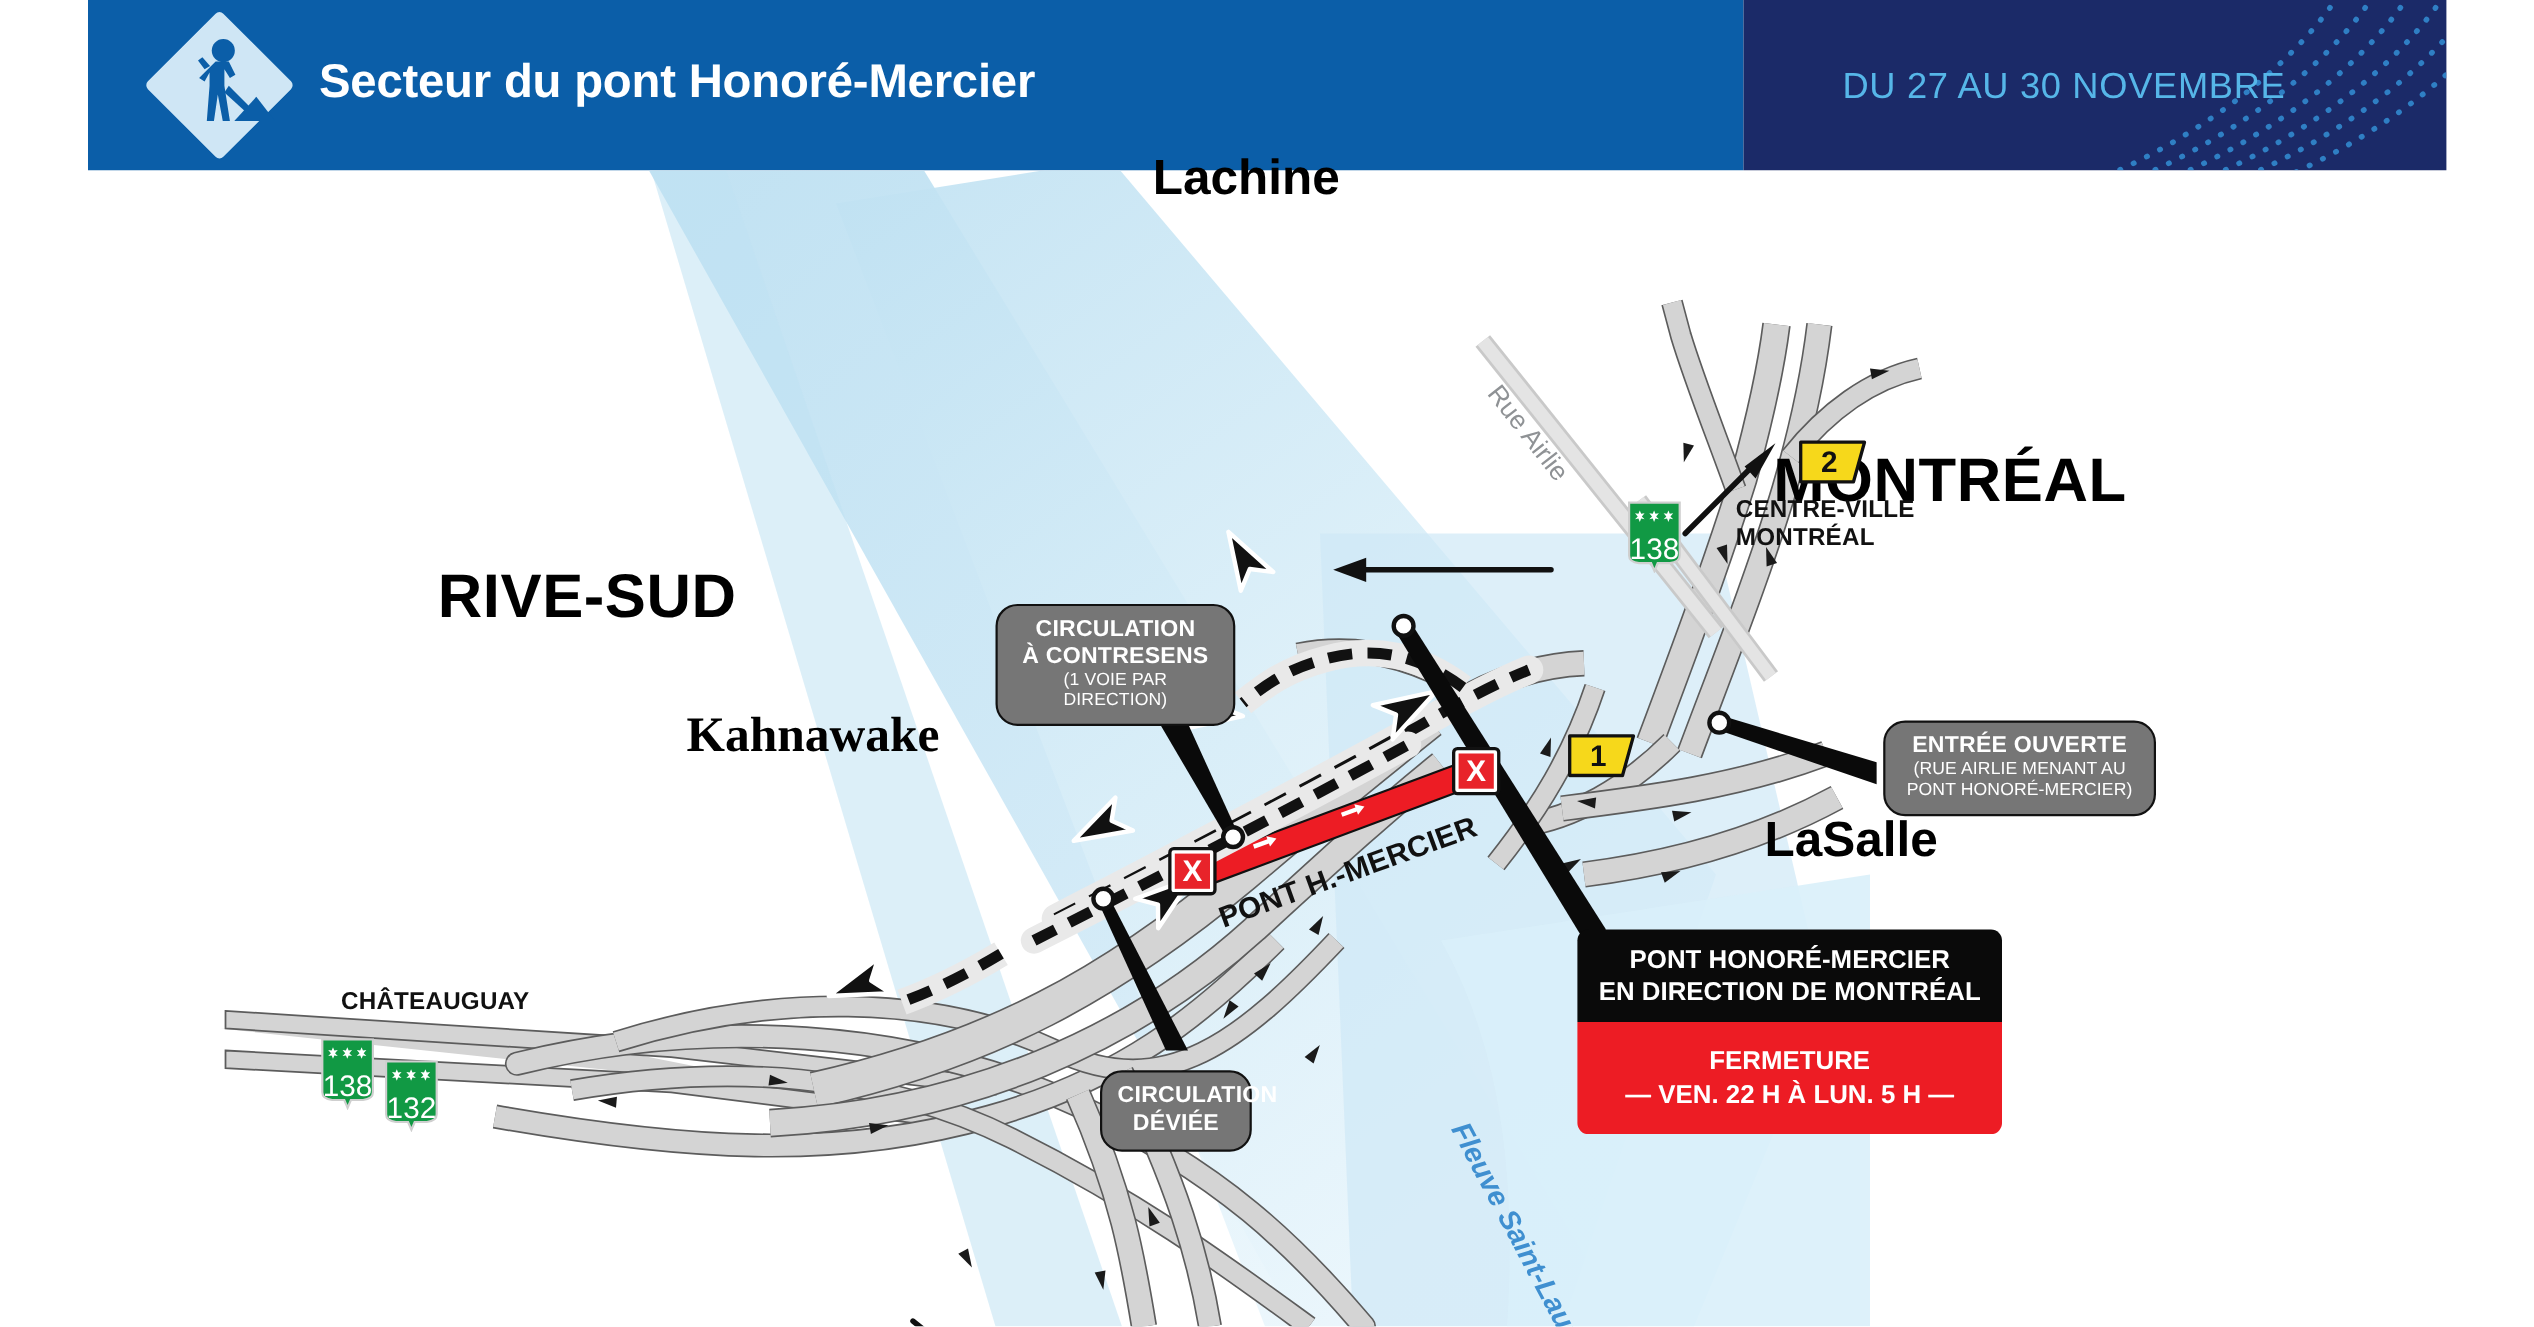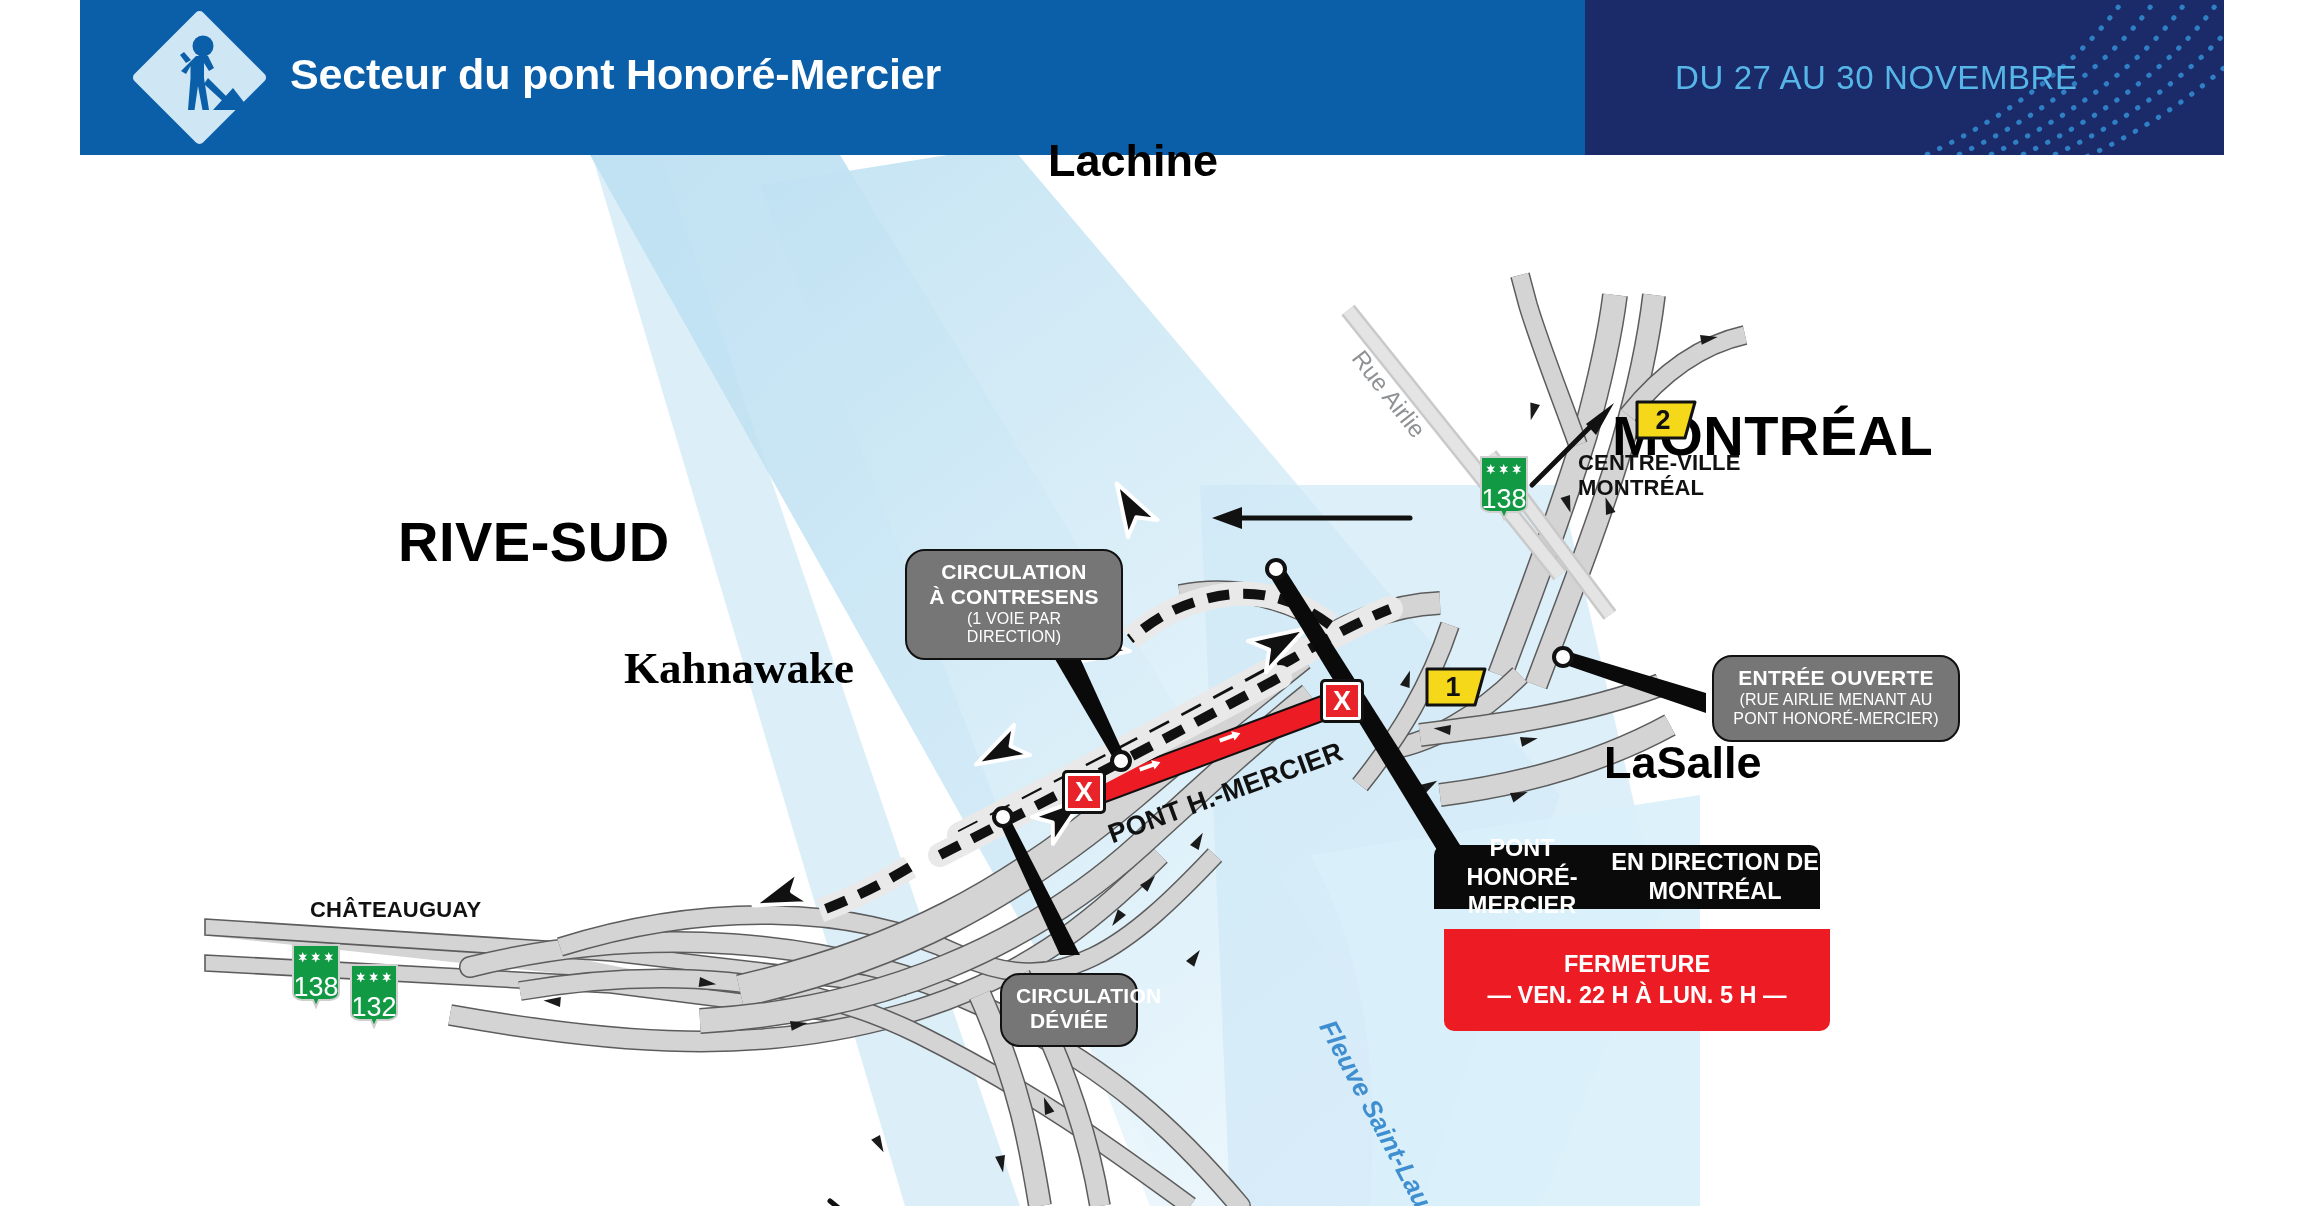--- a/index.html
+++ b/index.html
@@ -47,8 +47,8 @@
 
   
   #legend{position:absolute;left:1434px;top:690px;width:386px;height:186px;}
-  #legend-top{position:absolute;left:0;top:0;width:386px;height:64px;background:#0a0a0a;
-      border-radius:10px 10px 0 0;color:#fff;display:flex;flex-direction:row;align-items:center;
+  #legend-top{position:absolute;left:0;top:0;width:386px;height:84px;background:#0a0a0a;
+      border-radius:10px 10px 0 0;color:#fff;display:flex;flex-direction:column;align-items:center;
       justify-content:center;text-align:center;font-size:23.5px;font-weight:bold;line-height:1.22;}
   #legend-bot{position:absolute;left:10px;top:84px;width:386px;height:102px;background:#ed1c24;
       border-radius:0 0 10px 10px;color:#fff;display:flex;flex-direction:column;align-items:center;

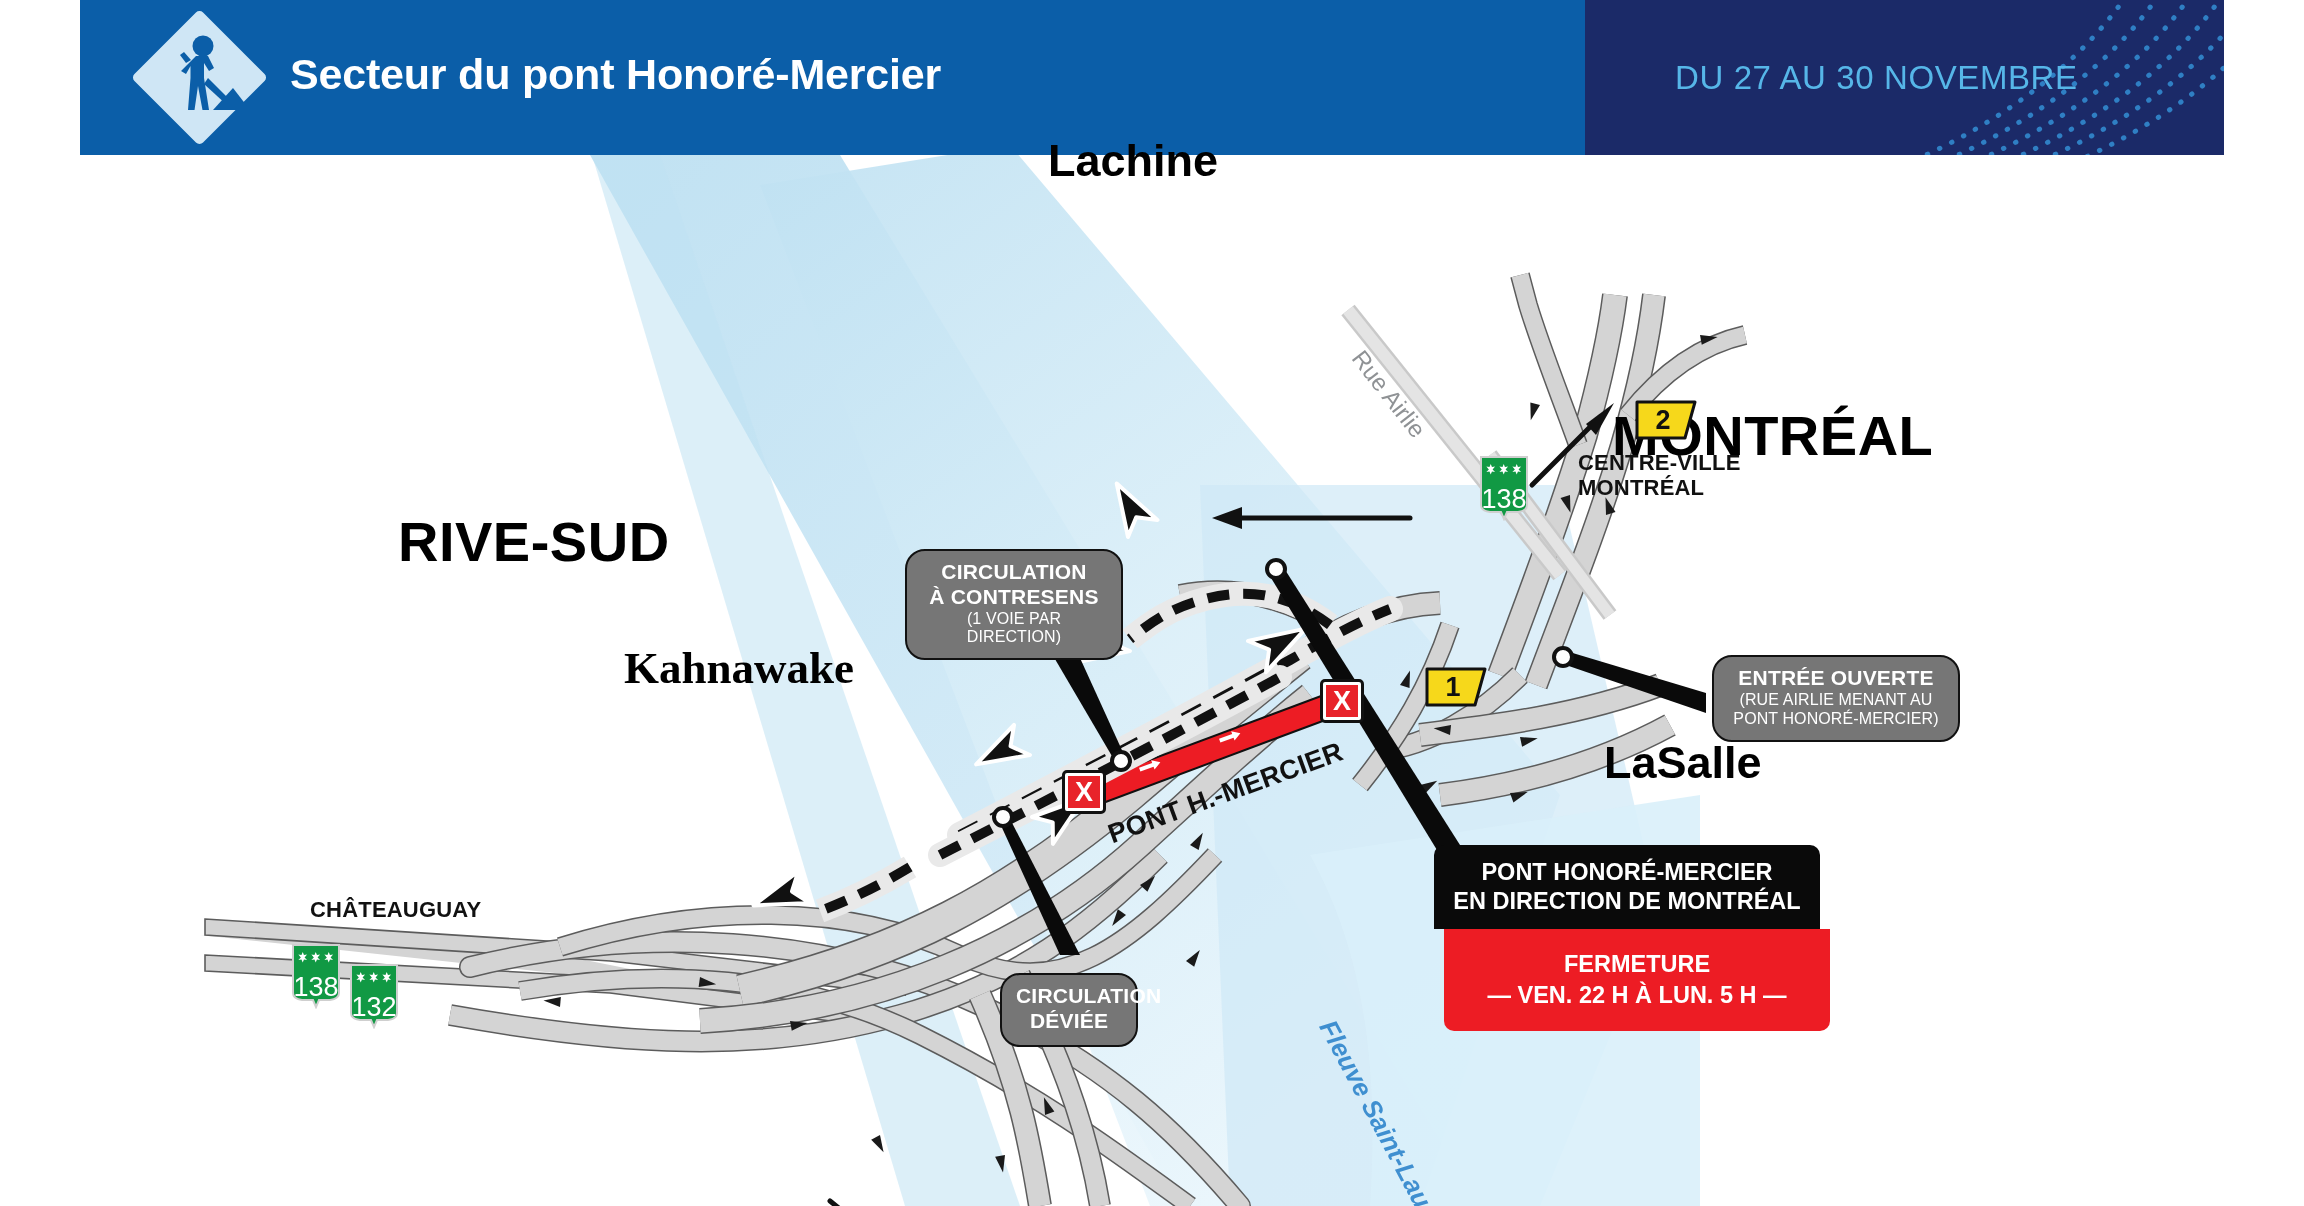--- a/index.html
+++ b/index.html
@@ -50,7 +50,7 @@
   #legend-top{position:absolute;left:0;top:0;width:386px;height:84px;background:#0a0a0a;
       border-radius:10px 10px 0 0;color:#fff;display:flex;flex-direction:column;align-items:center;
       justify-content:center;text-align:center;font-size:23.5px;font-weight:bold;line-height:1.22;}
-  #legend-bot{position:absolute;left:10px;top:84px;width:386px;height:102px;background:#ed1c24;
+  #legend-bot{position:absolute;left:0;top:84px;width:386px;height:102px;background:#ed1c24;
       border-radius:0 0 10px 10px;color:#fff;display:flex;flex-direction:column;align-items:center;
       justify-content:center;text-align:center;font-size:23.5px;font-weight:bold;line-height:1.32;}
 

